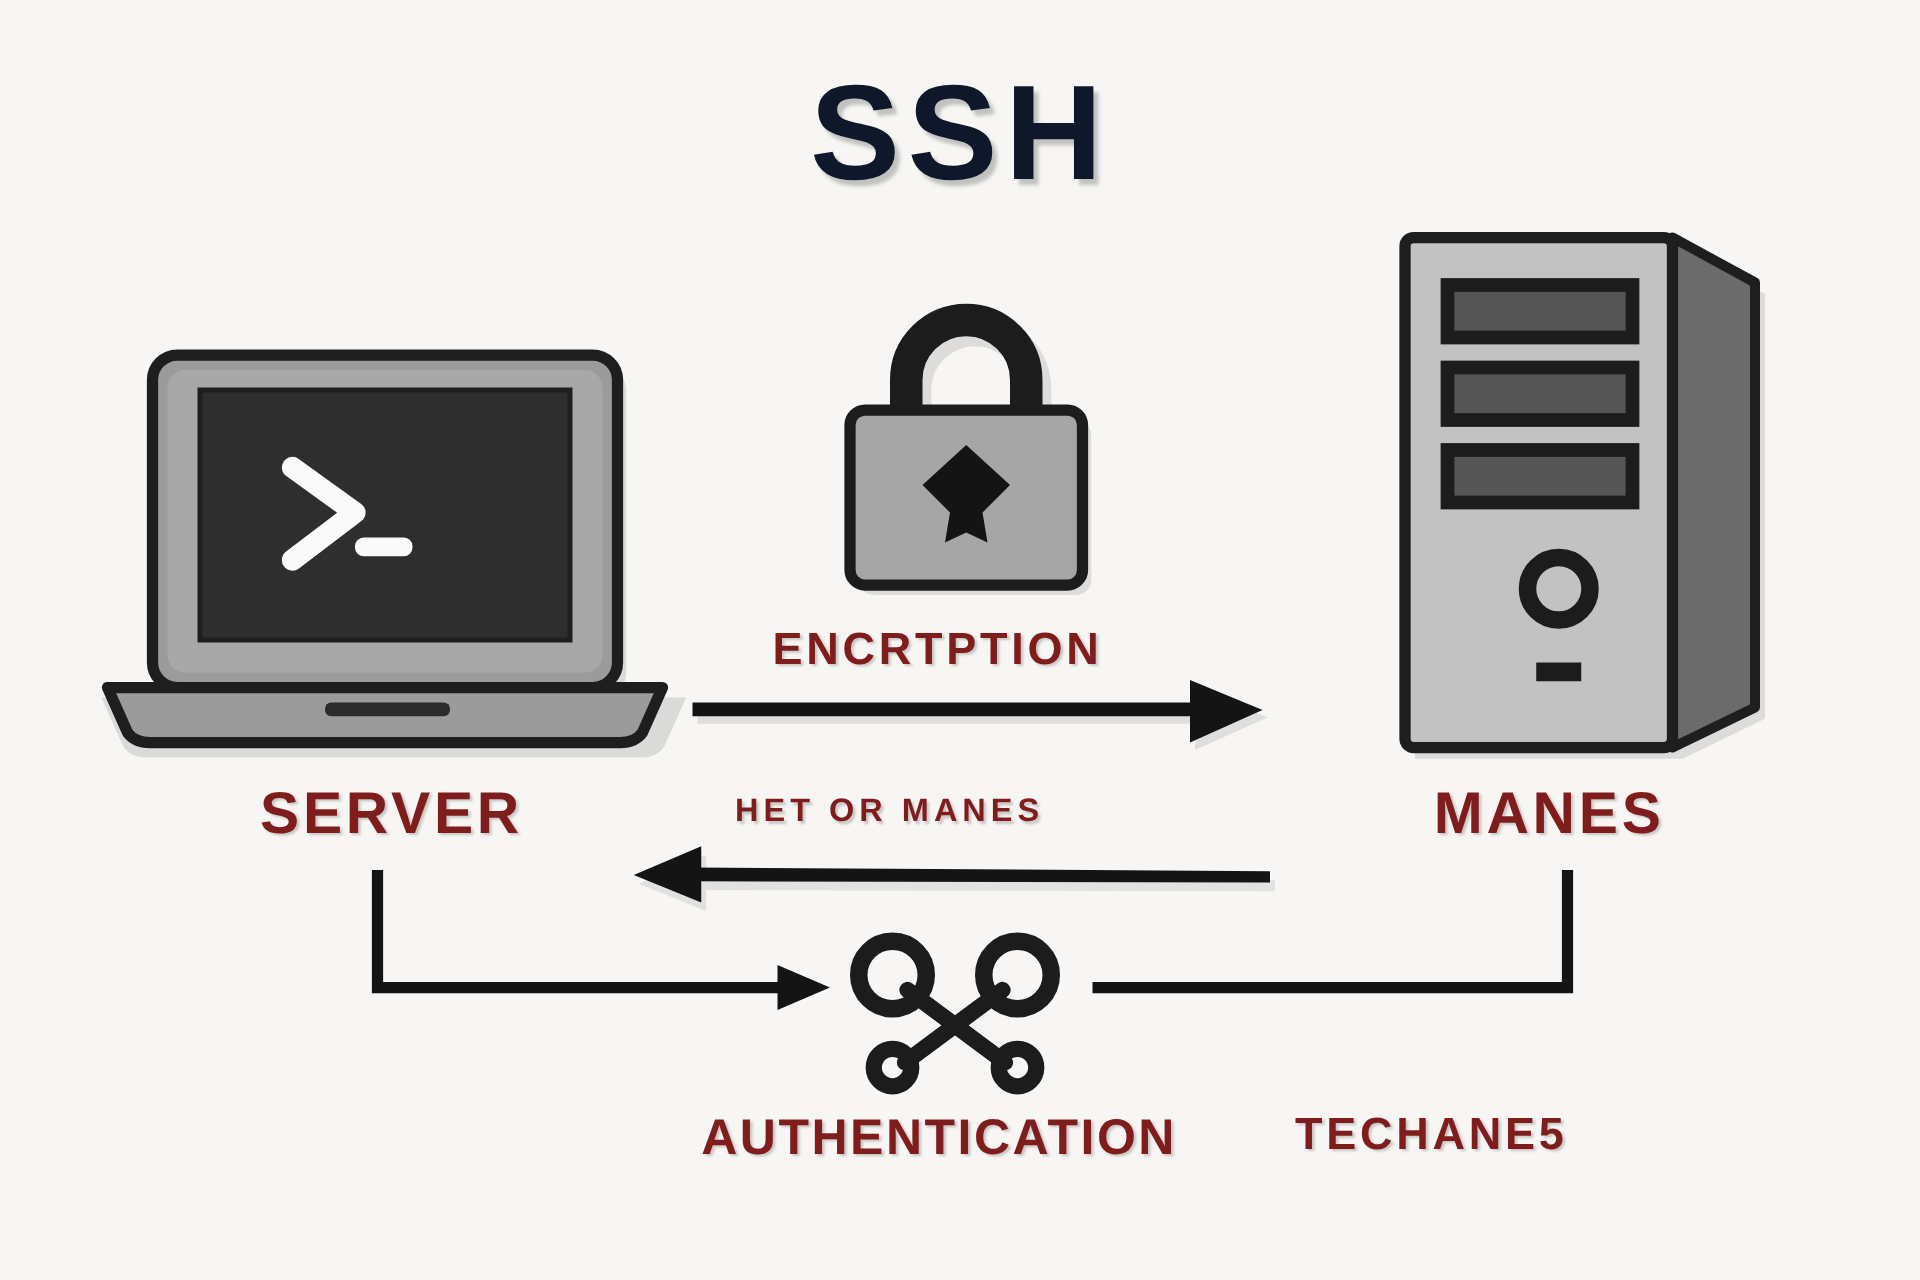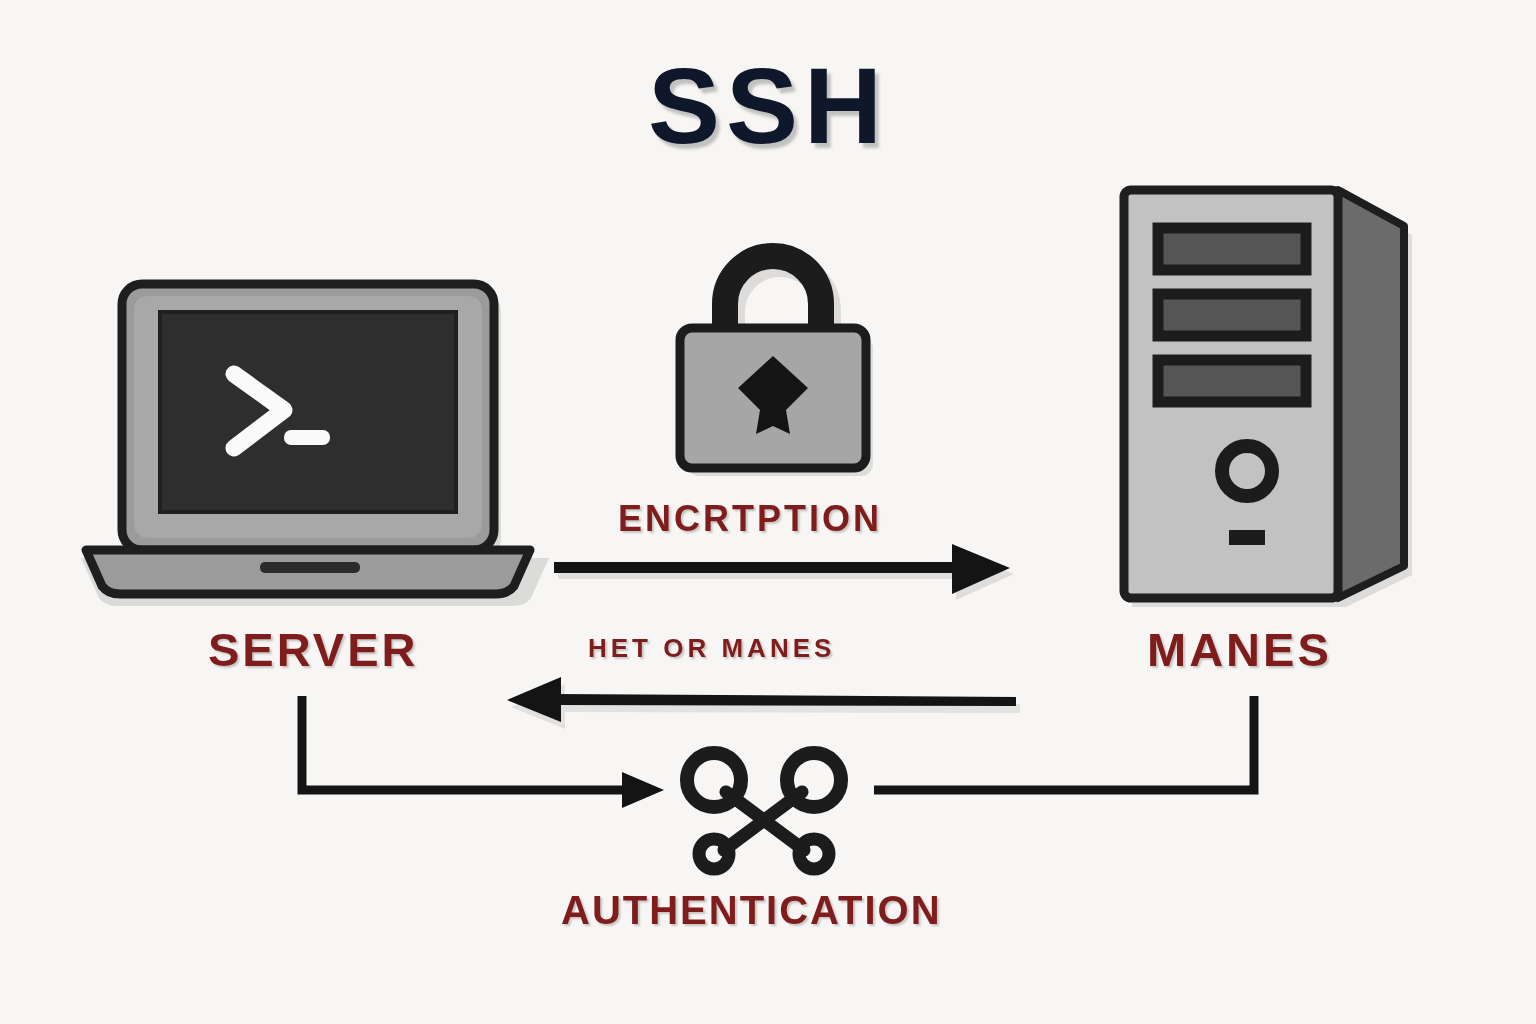--- a/index.html
+++ b/index.html
@@ -223,6 +223,7 @@
       <path d="M386 6 L386 100 L6 100" fill="none" stroke="#141414" stroke-width="9" stroke-linejoin="miter"></path>
     </svg>
   </div>
+  <div class="lbl" id="label-exchange">TECHANE5</div>
 
 </div>
 

